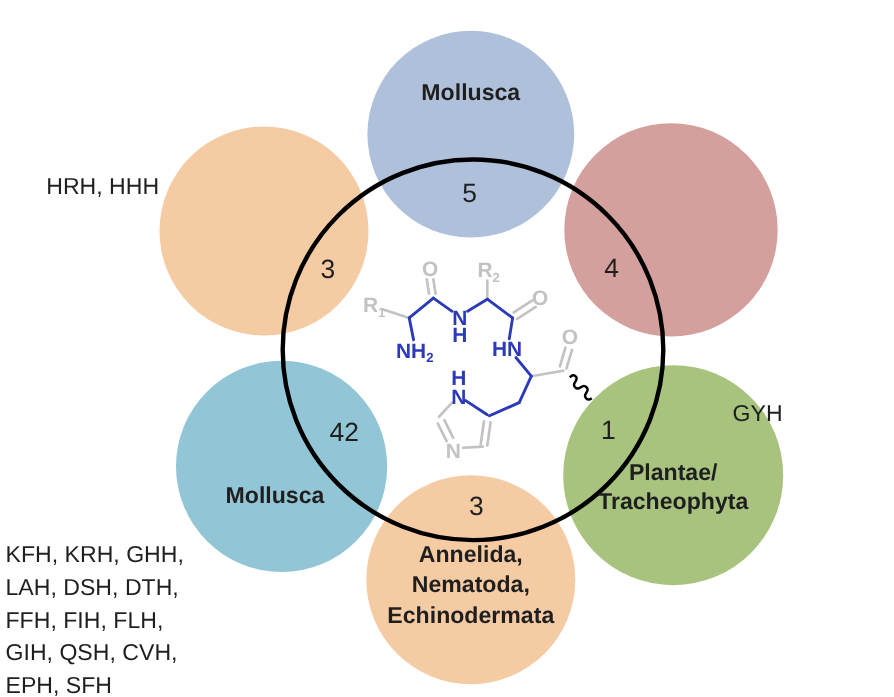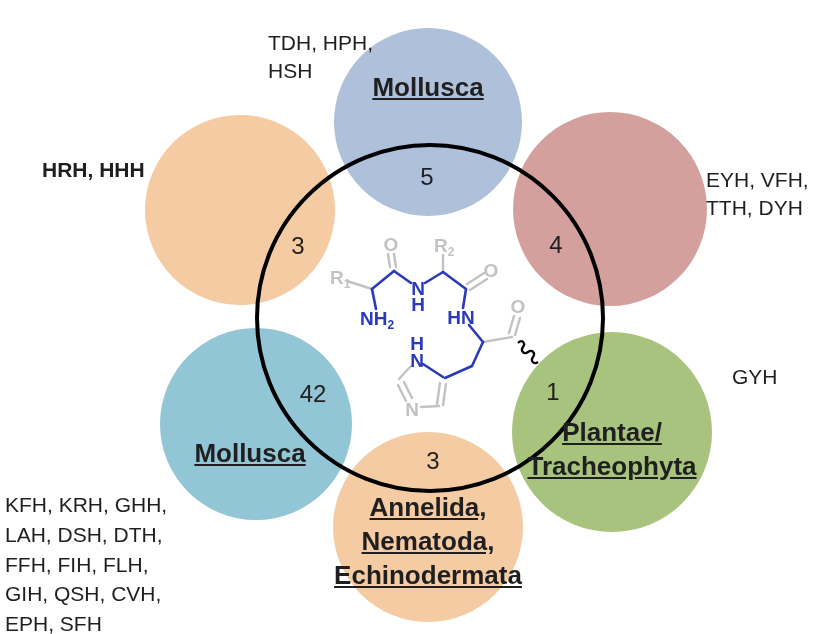--- a/index.html
+++ b/index.html
@@ -73,8 +73,6 @@
   <div class="count cnt4">42</div>
   <div class="count cnt5">3</div>
 
-  <div class="codes cod0">TDH, HPH,
-HSH</div>
   <div class="codes cod1">EYH, VFH,
 TTH, DYH</div>
   <div class="codes cod2">GYH</div>

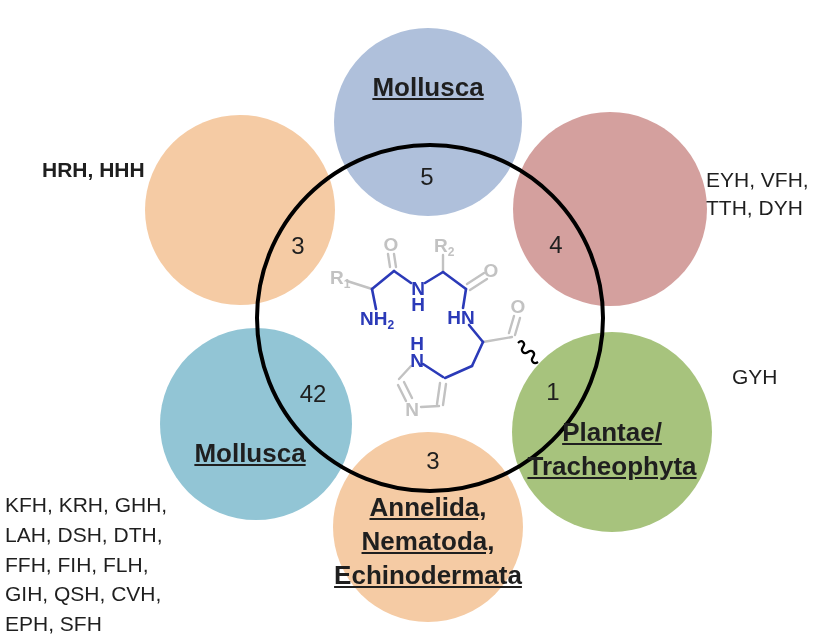--- a/index.html
+++ b/index.html
@@ -15,8 +15,8 @@
   .ring{position:absolute;left:255px;top:143px;width:350px;height:350px;
         border:4px solid var(--ringc,#000);border-radius:50%;box-sizing:border-box;
         background:transparent;}
-  .glabel{position:absolute;font-weight:bold;font-size:26px;text-align:center;
-          white-space:pre-line;line-height:1.3;text-decoration:underline;}
+  .glabel{position:absolute;font-weight:bold;font-size:21px;text-align:center;
+          white-space:pre-line;line-height:1.3;}
   .lab0{left:334px;top:71px;width:188px;}
   .lab1{left:513px;top:171px;width:194px;}
   .lab2{left:512px;top:416px;width:200px;}

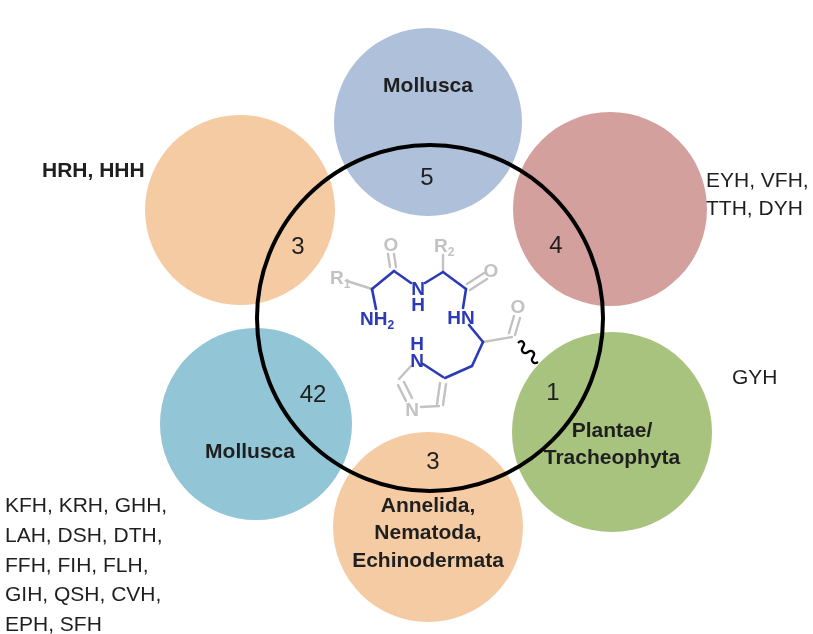--- a/index.html
+++ b/index.html
@@ -36,7 +36,7 @@
   .cod2{left:732px;top:363px;text-align:right;}
   .cod3{left:530px;top:544px;}
   .cod4{left:5px;top:457px;line-height:1.42;margin-top:33px;}
-  .cod5{left:42px;top:156px;font-weight:bold;}
+  .cod5{left:42px;top:156px;}
   .molecule{position:absolute;left:318px;top:226px;}
   .bb{stroke:var(--bb,#2B3AB8);}
   .rg{stroke:var(--rg,#C2C2C2);}

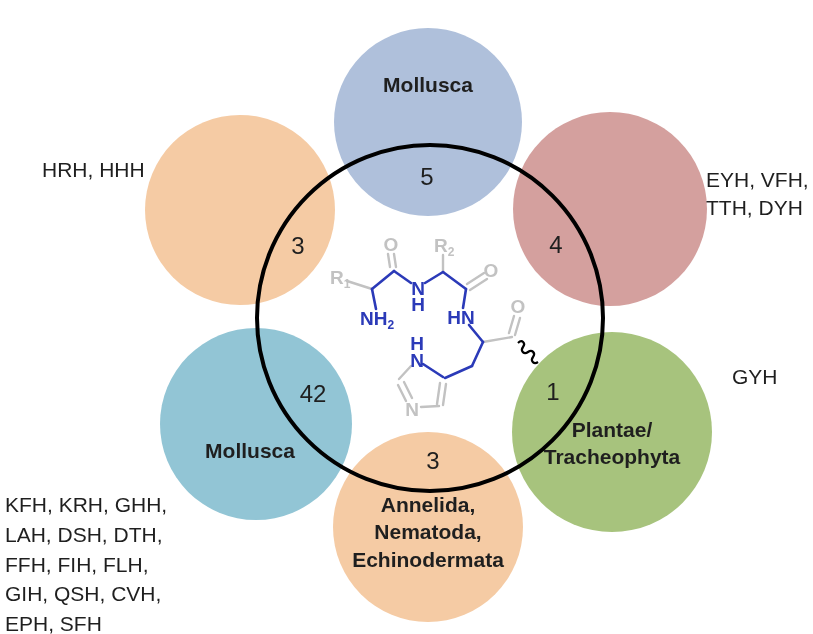--- a/index.html
+++ b/index.html
@@ -73,8 +73,6 @@
   <div class="count cnt4">42</div>
   <div class="count cnt5">3</div>
 
-  <div class="codes cod1">EYH, VFH,
-TTH, DYH</div>
   <div class="codes cod2">GYH</div>
   <div class="codes cod4">KFH, KRH, GHH,
 LAH, DSH, DTH,

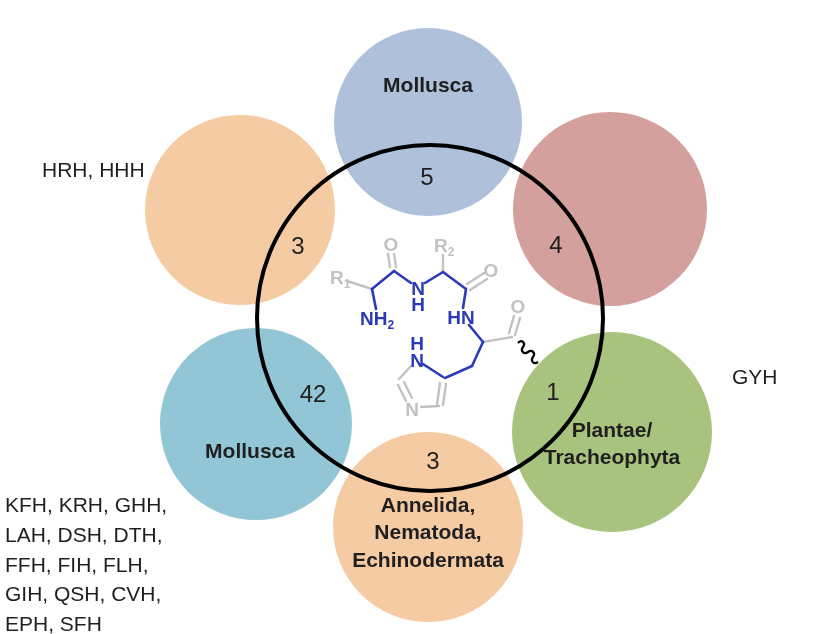--- a/index.html
+++ b/index.html
@@ -33,7 +33,7 @@
   .codes{position:absolute;font-size:21px;white-space:pre-line;line-height:1.33;}
   .cod0{left:268px;top:29px;}
   .cod1{left:706px;top:166px;}
-  .cod2{left:732px;top:363px;text-align:right;}
+  .cod2{left:666px;top:363px;text-align:right;}
   .cod3{left:530px;top:544px;}
   .cod4{left:5px;top:457px;line-height:1.42;margin-top:33px;}
   .cod5{left:42px;top:156px;}

